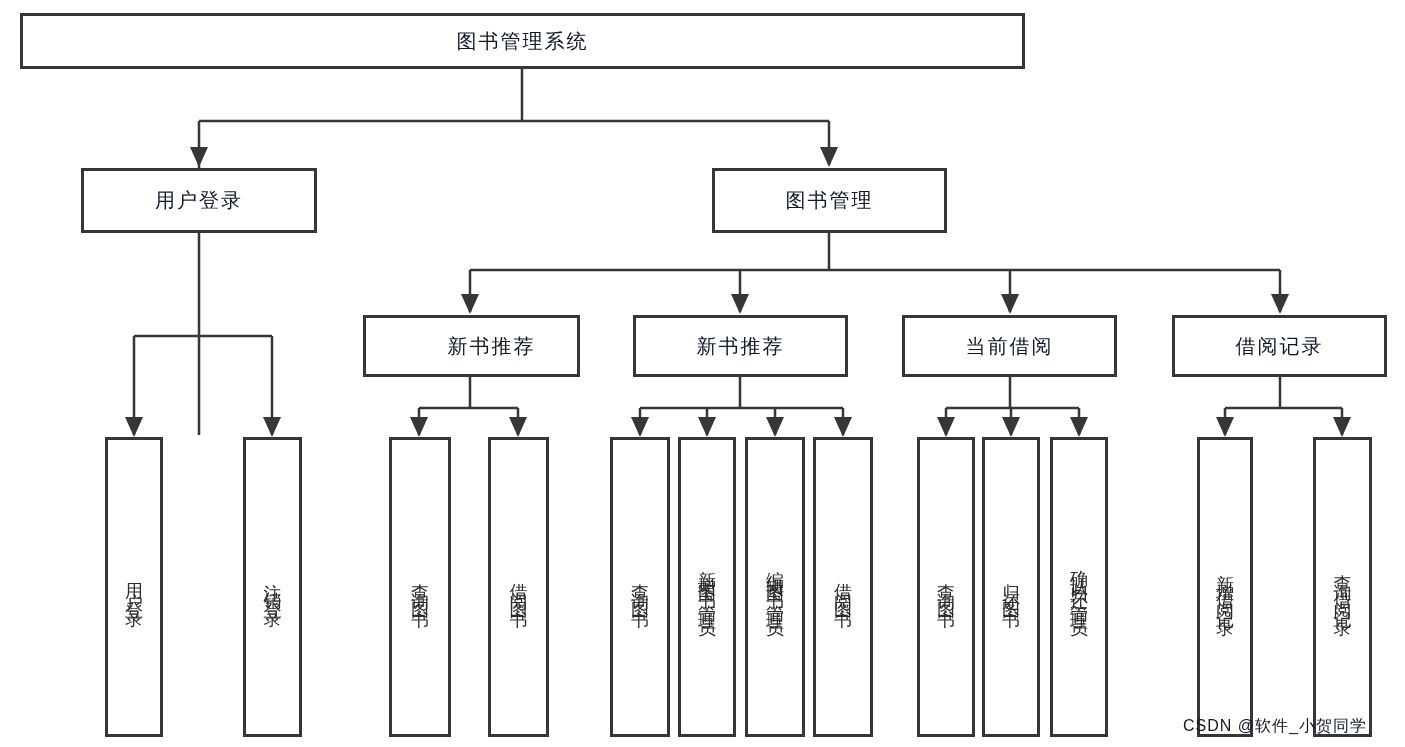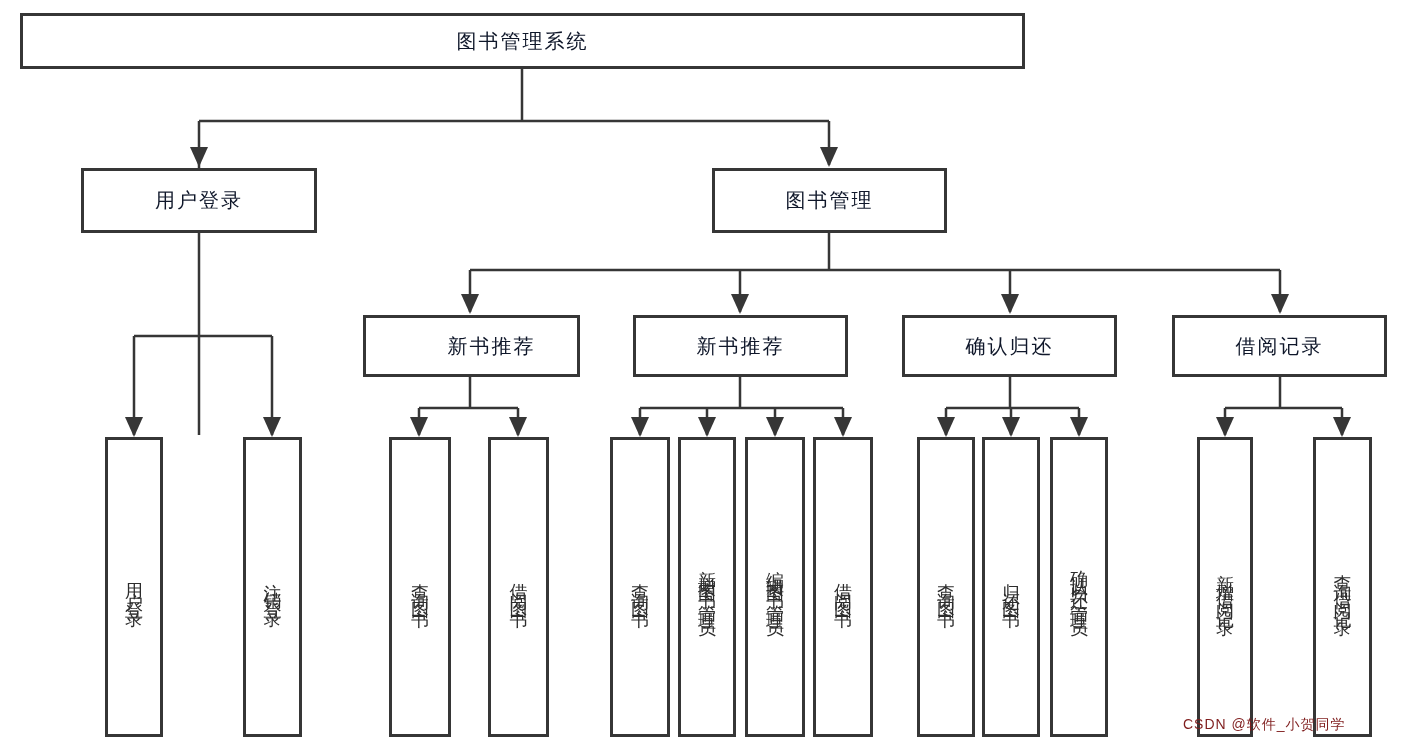--- a/index.html
+++ b/index.html
@@ -108,7 +108,7 @@
 
   <div class="hbox" style="left:363px; top:315px; width:217px; height:62px;padding-left:40px;">新书推荐</div>
   <div class="hbox" style="left:633px; top:315px; width:215px; height:62px;">新书推荐</div>
-  <div class="hbox" style="left:902px; top:315px; width:215px; height:62px;">确认归还</div>
+  <div class="hbox" style="left:902px; top:315px; width:215px; height:62px;">当前借阅</div>
   <div class="hbox" style="left:1172px; top:315px; width:215px; height:62px;text-align:center;">借阅记录</div>
 
   <div class="vbox" style="left:105px; top:437px; width:58px; height:300px;">用户登录</div>

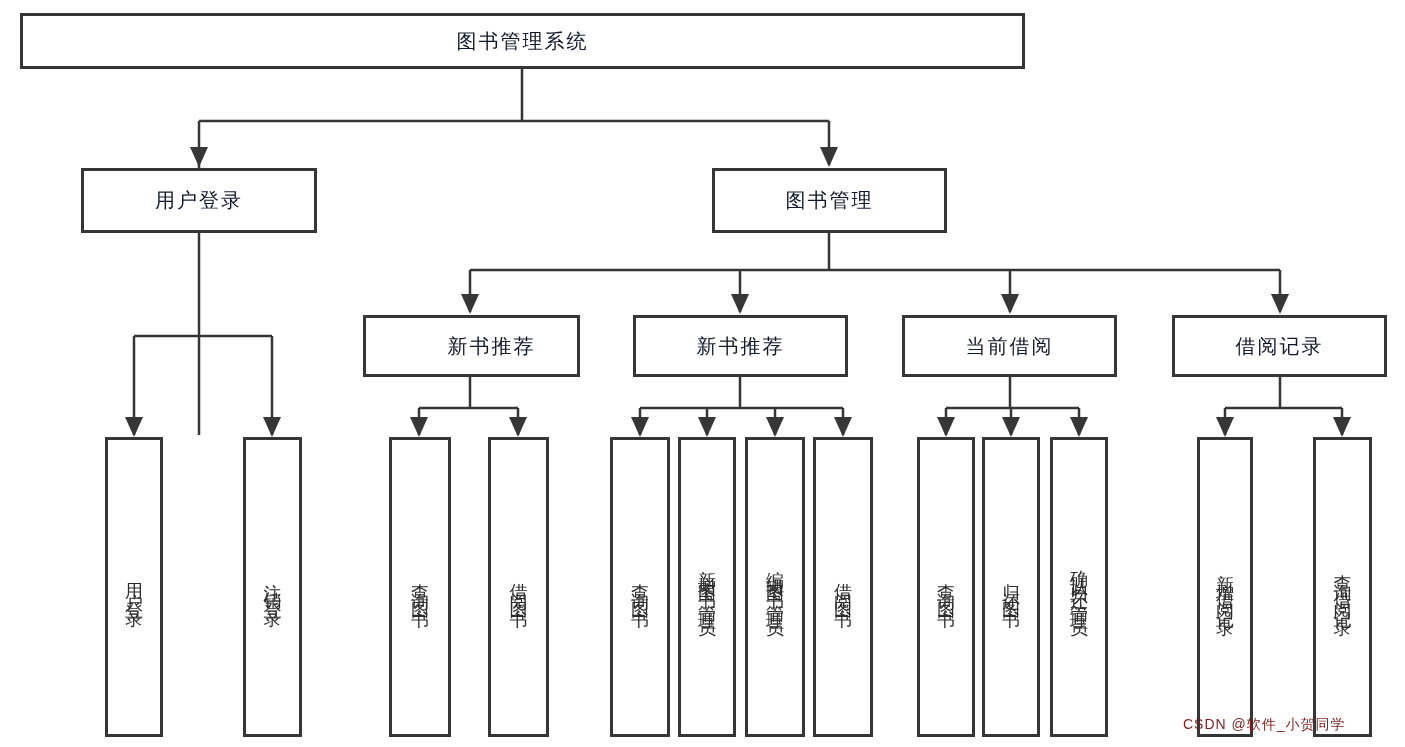--- a/index.html
+++ b/index.html
@@ -49,8 +49,8 @@
     position: absolute;
     left: 1183px;
     top: 716px;
-    font-size: 14px;
-    color: #7f1d1d;
+    font-size: 16px;
+    color: #0f172a;
     letter-spacing: 1px;
     z-index: 5;
     white-space: nowrap;

